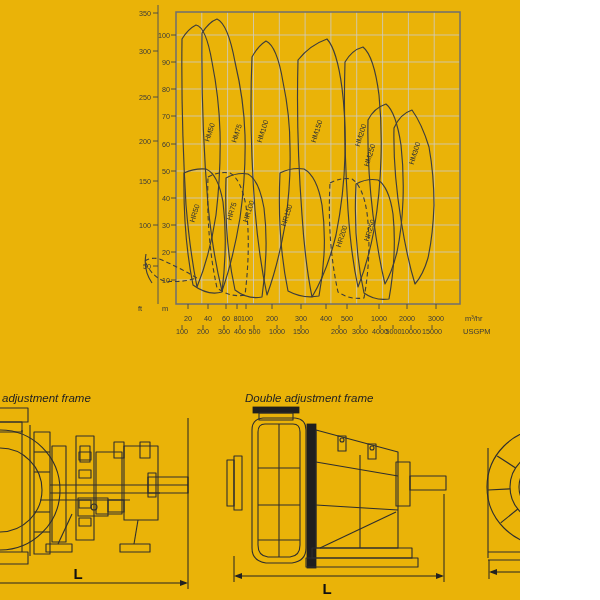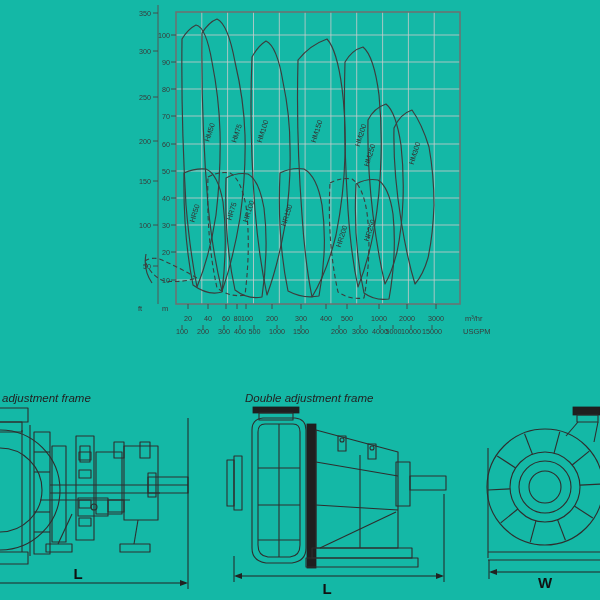--- a/index.html
+++ b/index.html
@@ -3,7 +3,7 @@
 <meta charset="utf-8">
 <style>
   html,body{margin:0;padding:0;background:#ffffff;}
-  .canvas{position:relative;width:600px;height:600px;background:#14b8a6;overflow:hidden;
+  .canvas{position:relative;width:520px;height:600px;background:#eab308;overflow:hidden;
           font-family:"Liberation Sans", sans-serif;}
   svg{position:absolute;left:0;top:0;}
   text{fill:#333;}

